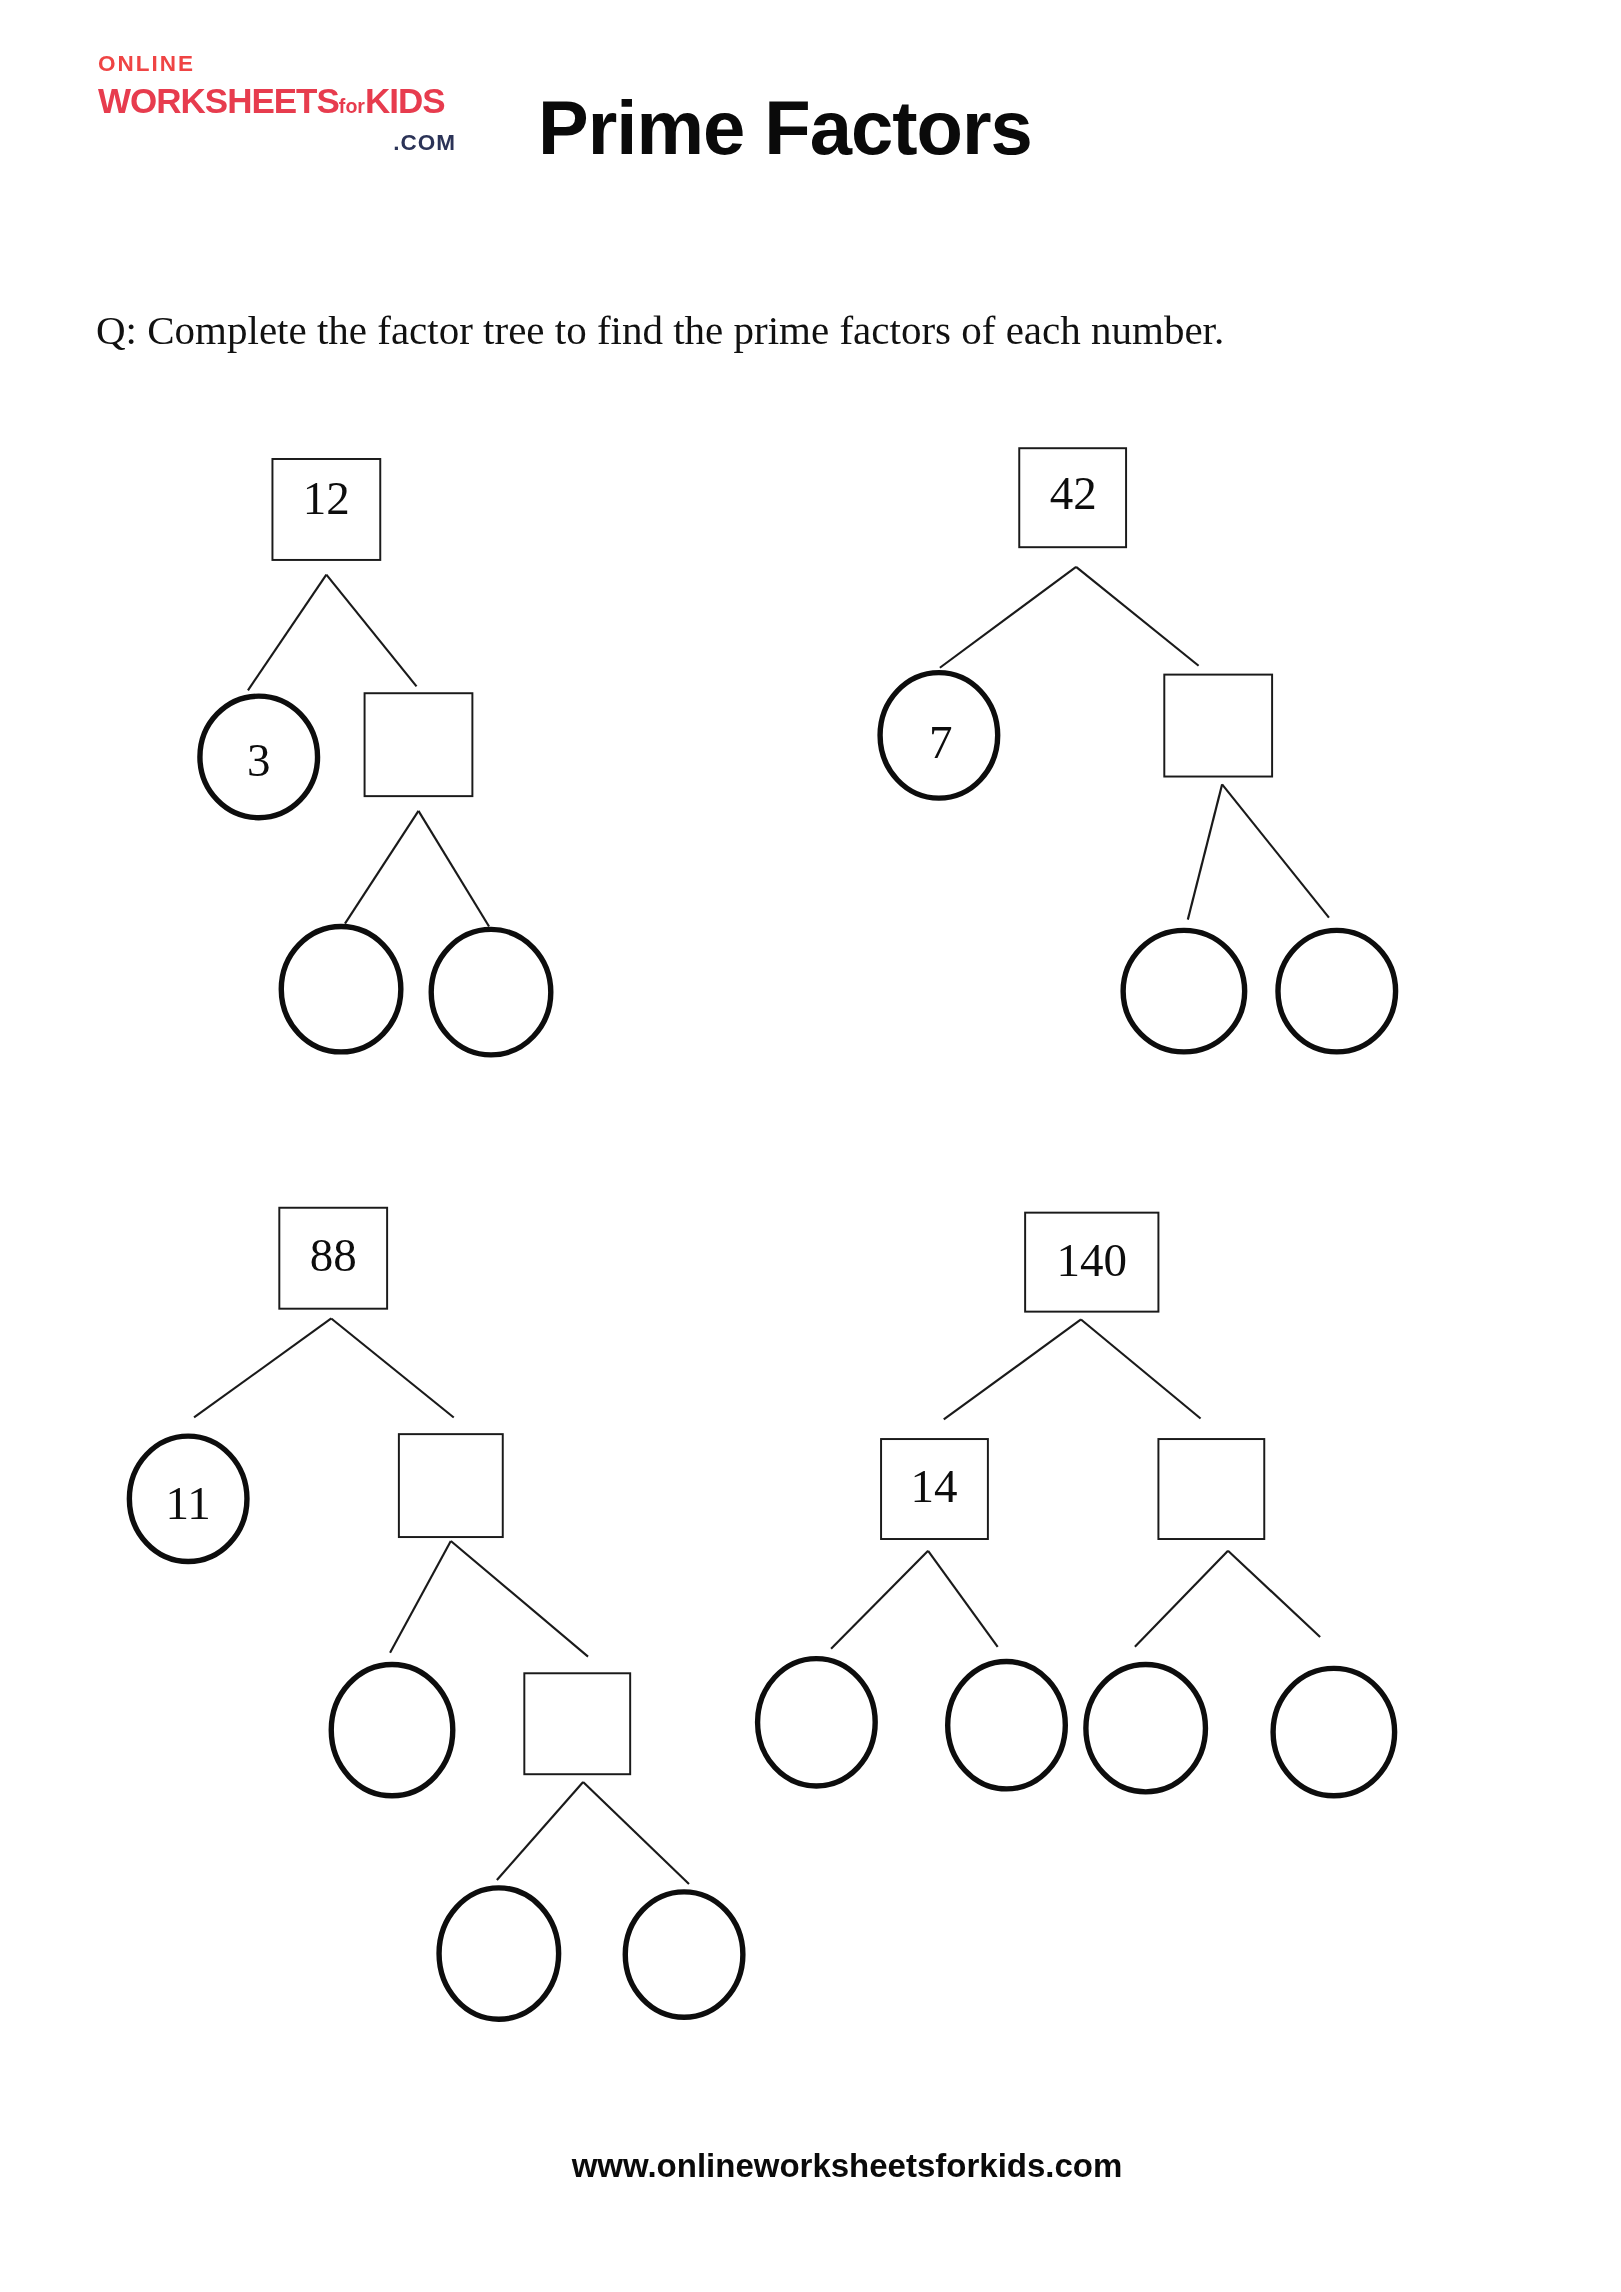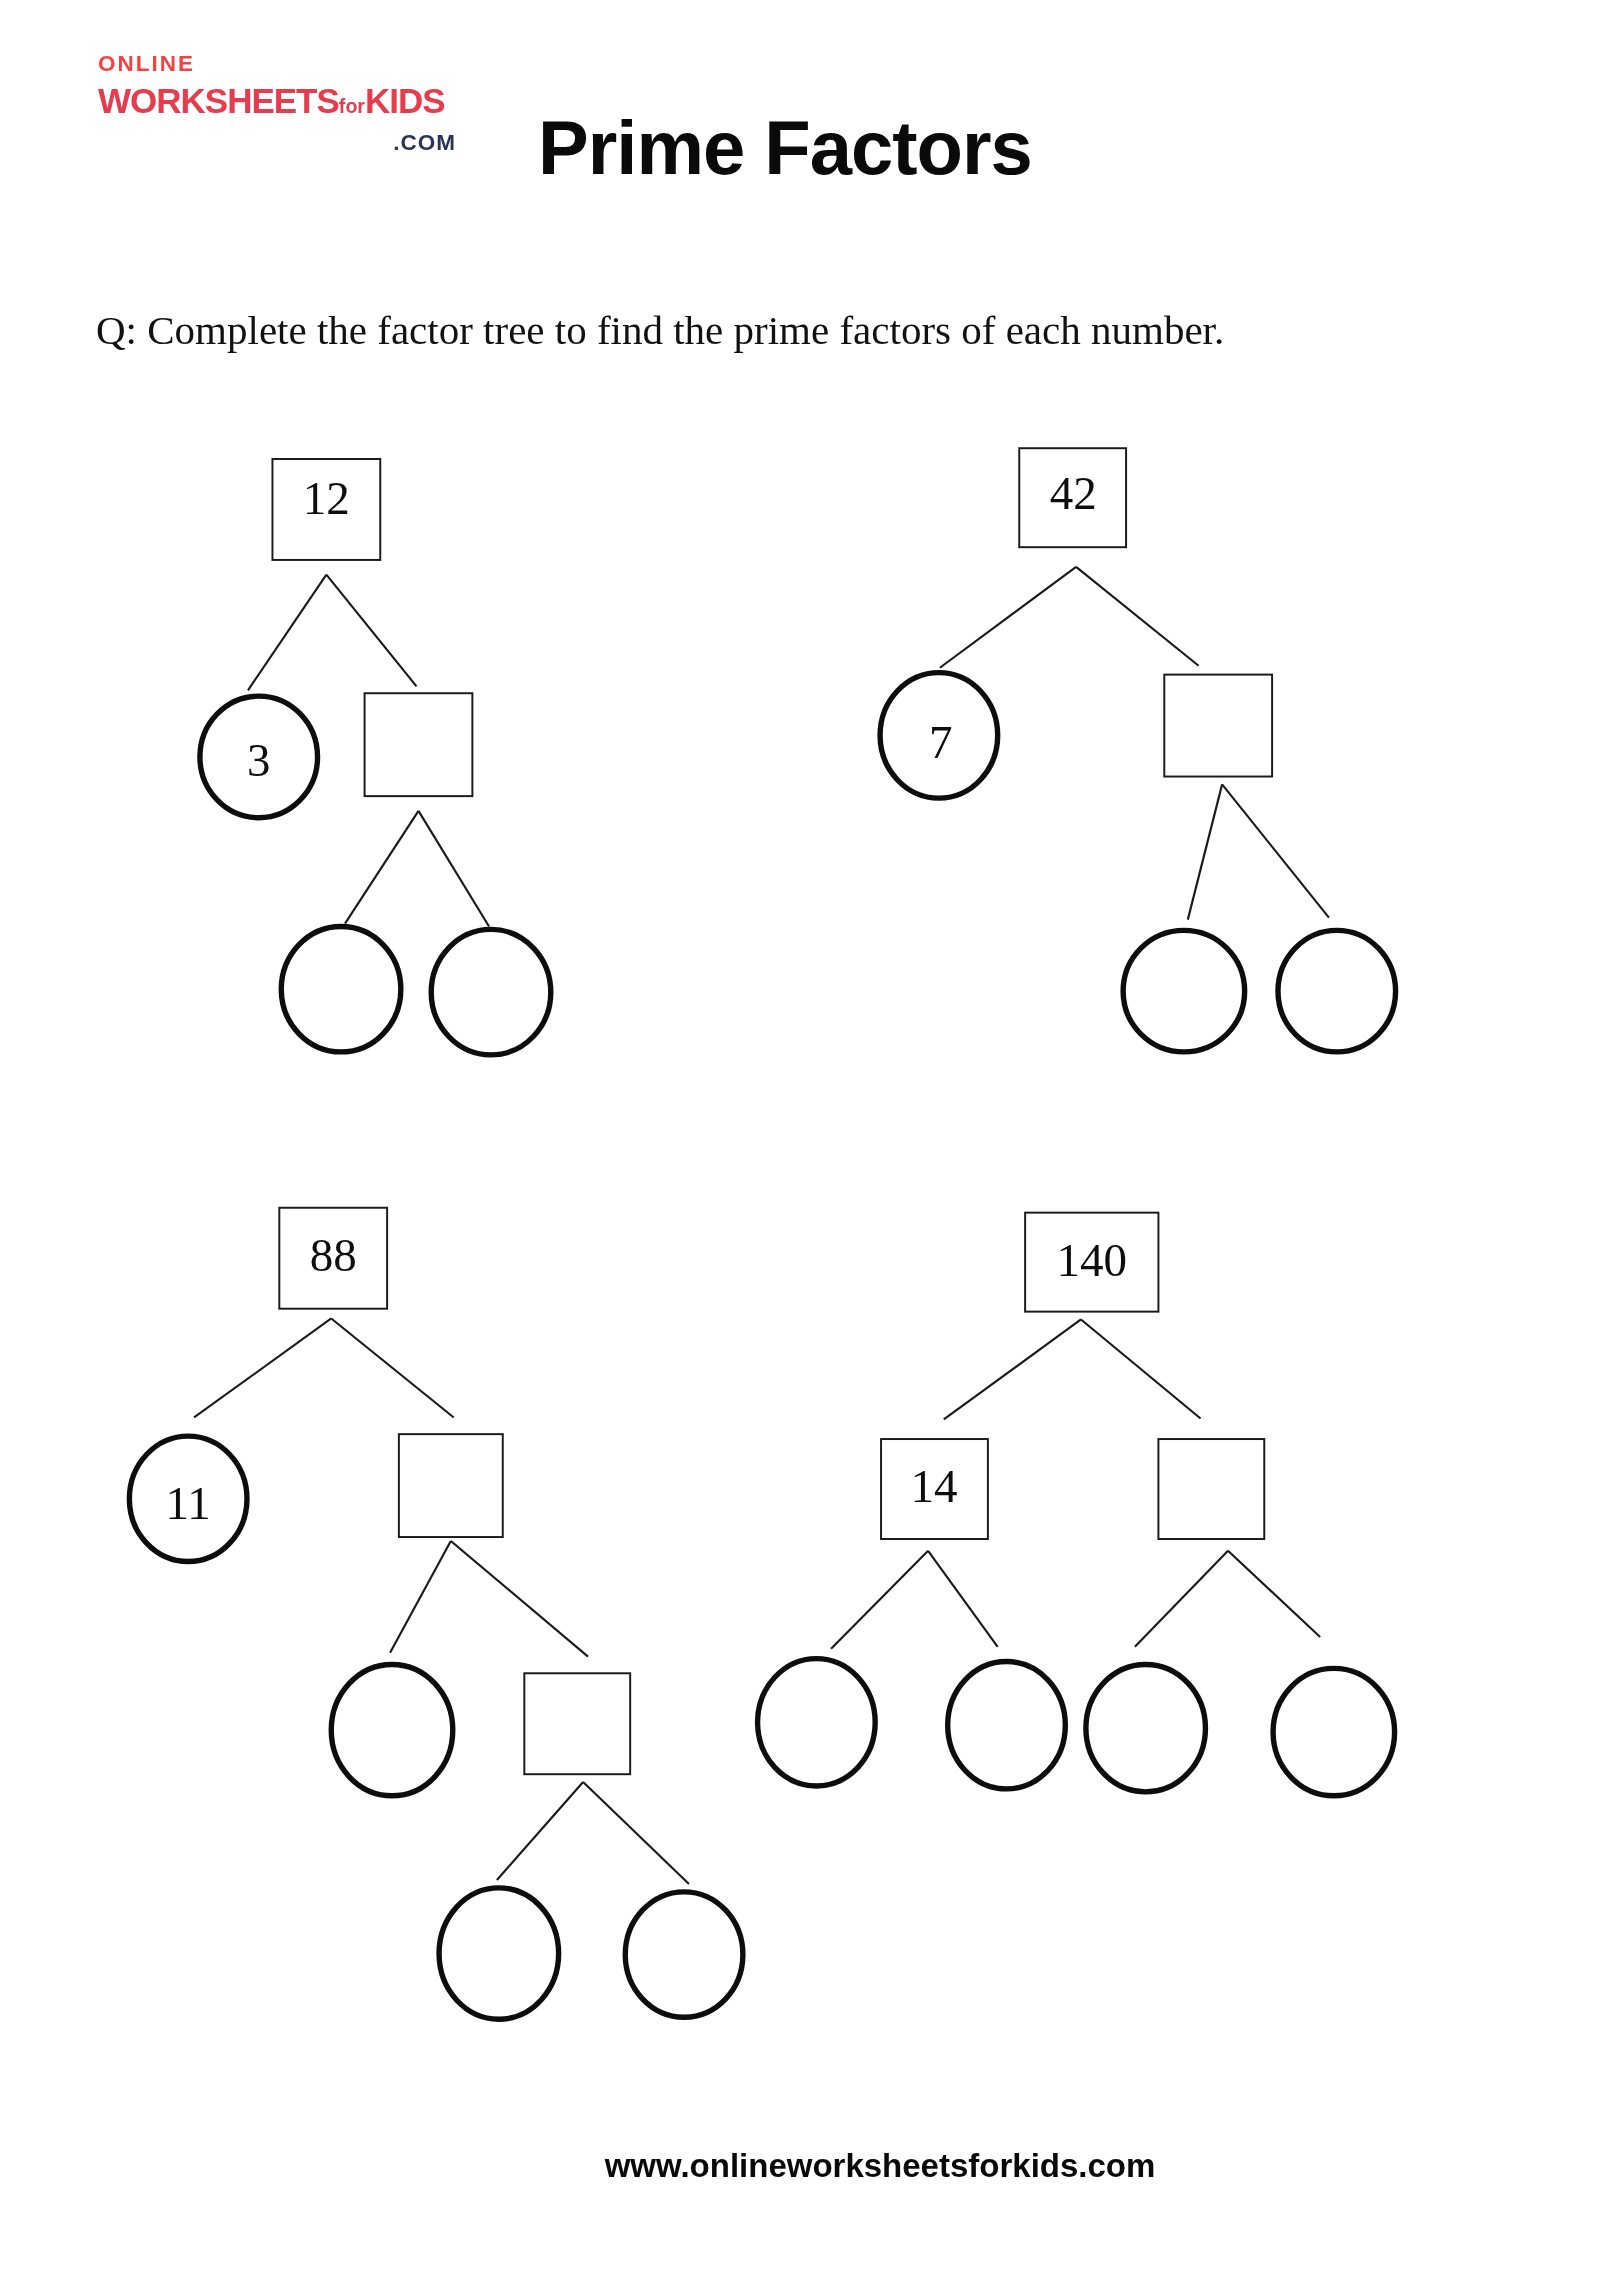--- a/index.html
+++ b/index.html
@@ -34,7 +34,7 @@
     margin-top:9px;
   }
   .page-title{
-    left:538px;top:104px;
+    left:538px;top:84px;
     font-size:76px;font-weight:bold;letter-spacing:-1px;
     color:#0a0a0a;
     white-space:nowrap;

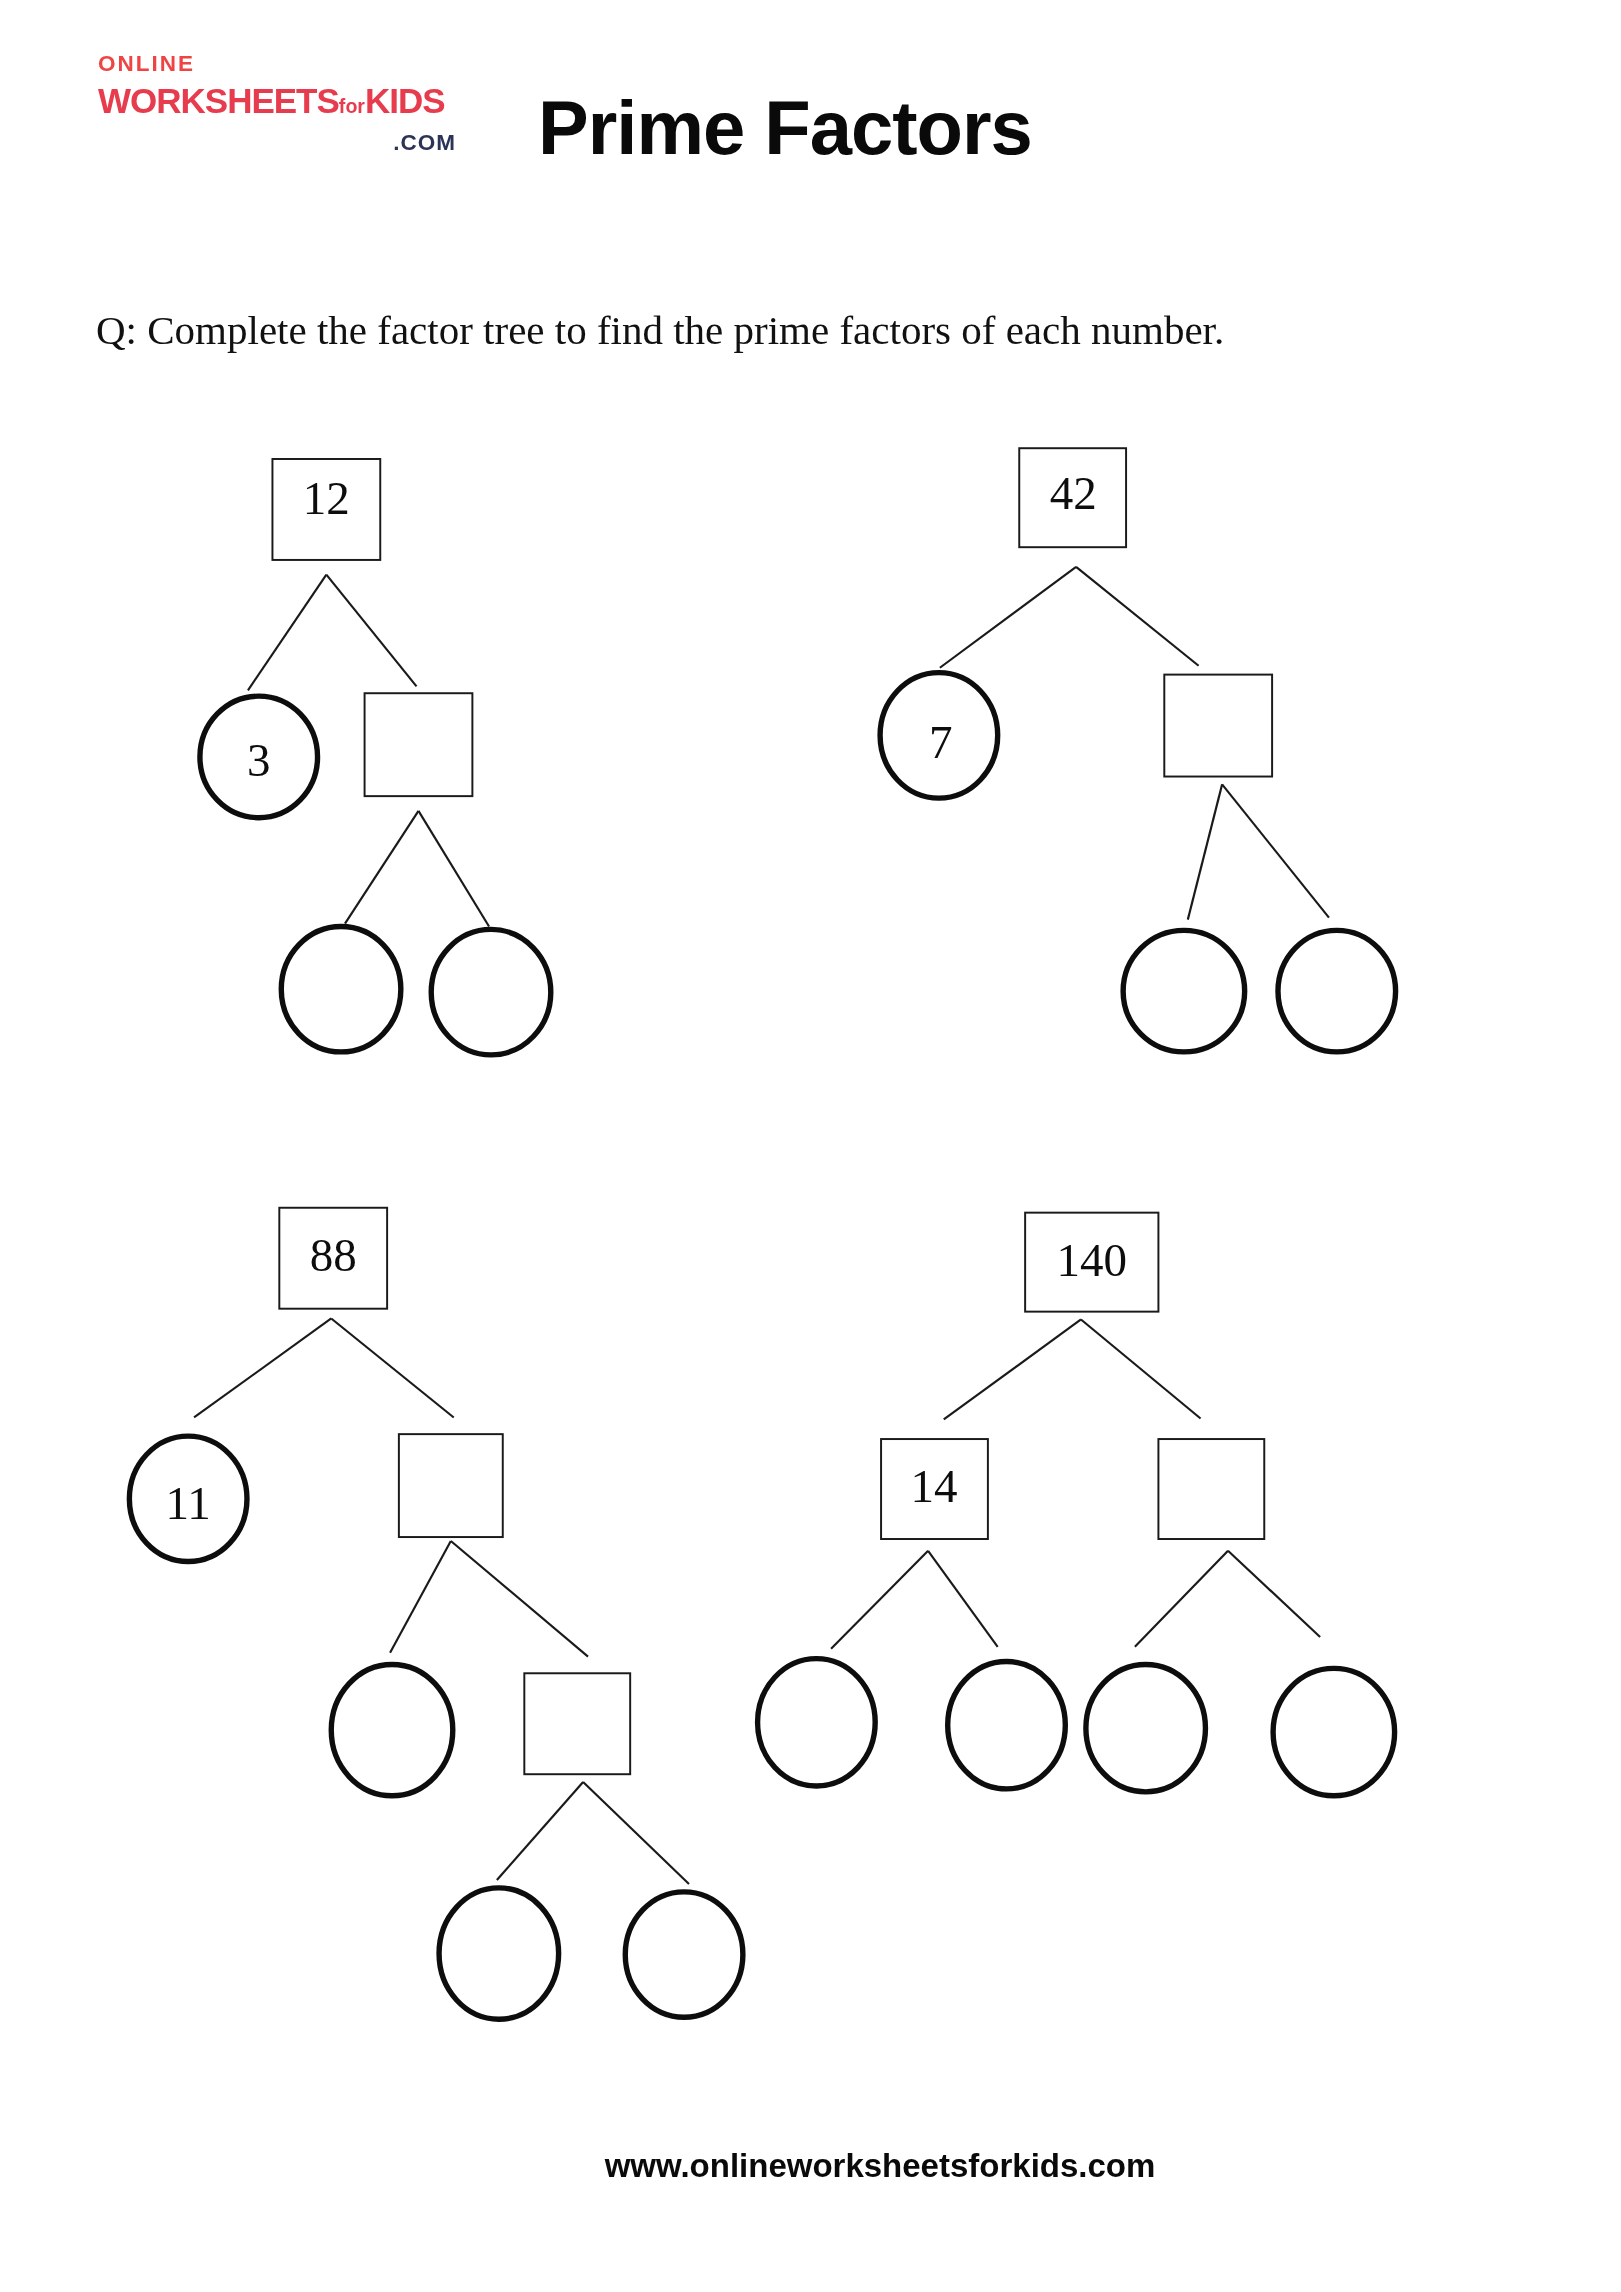--- a/index.html
+++ b/index.html
@@ -61,7 +61,7 @@
 
   
   .footer{
-    left:880px;top:2147px;
+    left:847px;top:2147px;
     transform:translateX(-50%);
     font-size:33px;font-weight:bold;color:#0a0a0a;
     white-space:nowrap;

